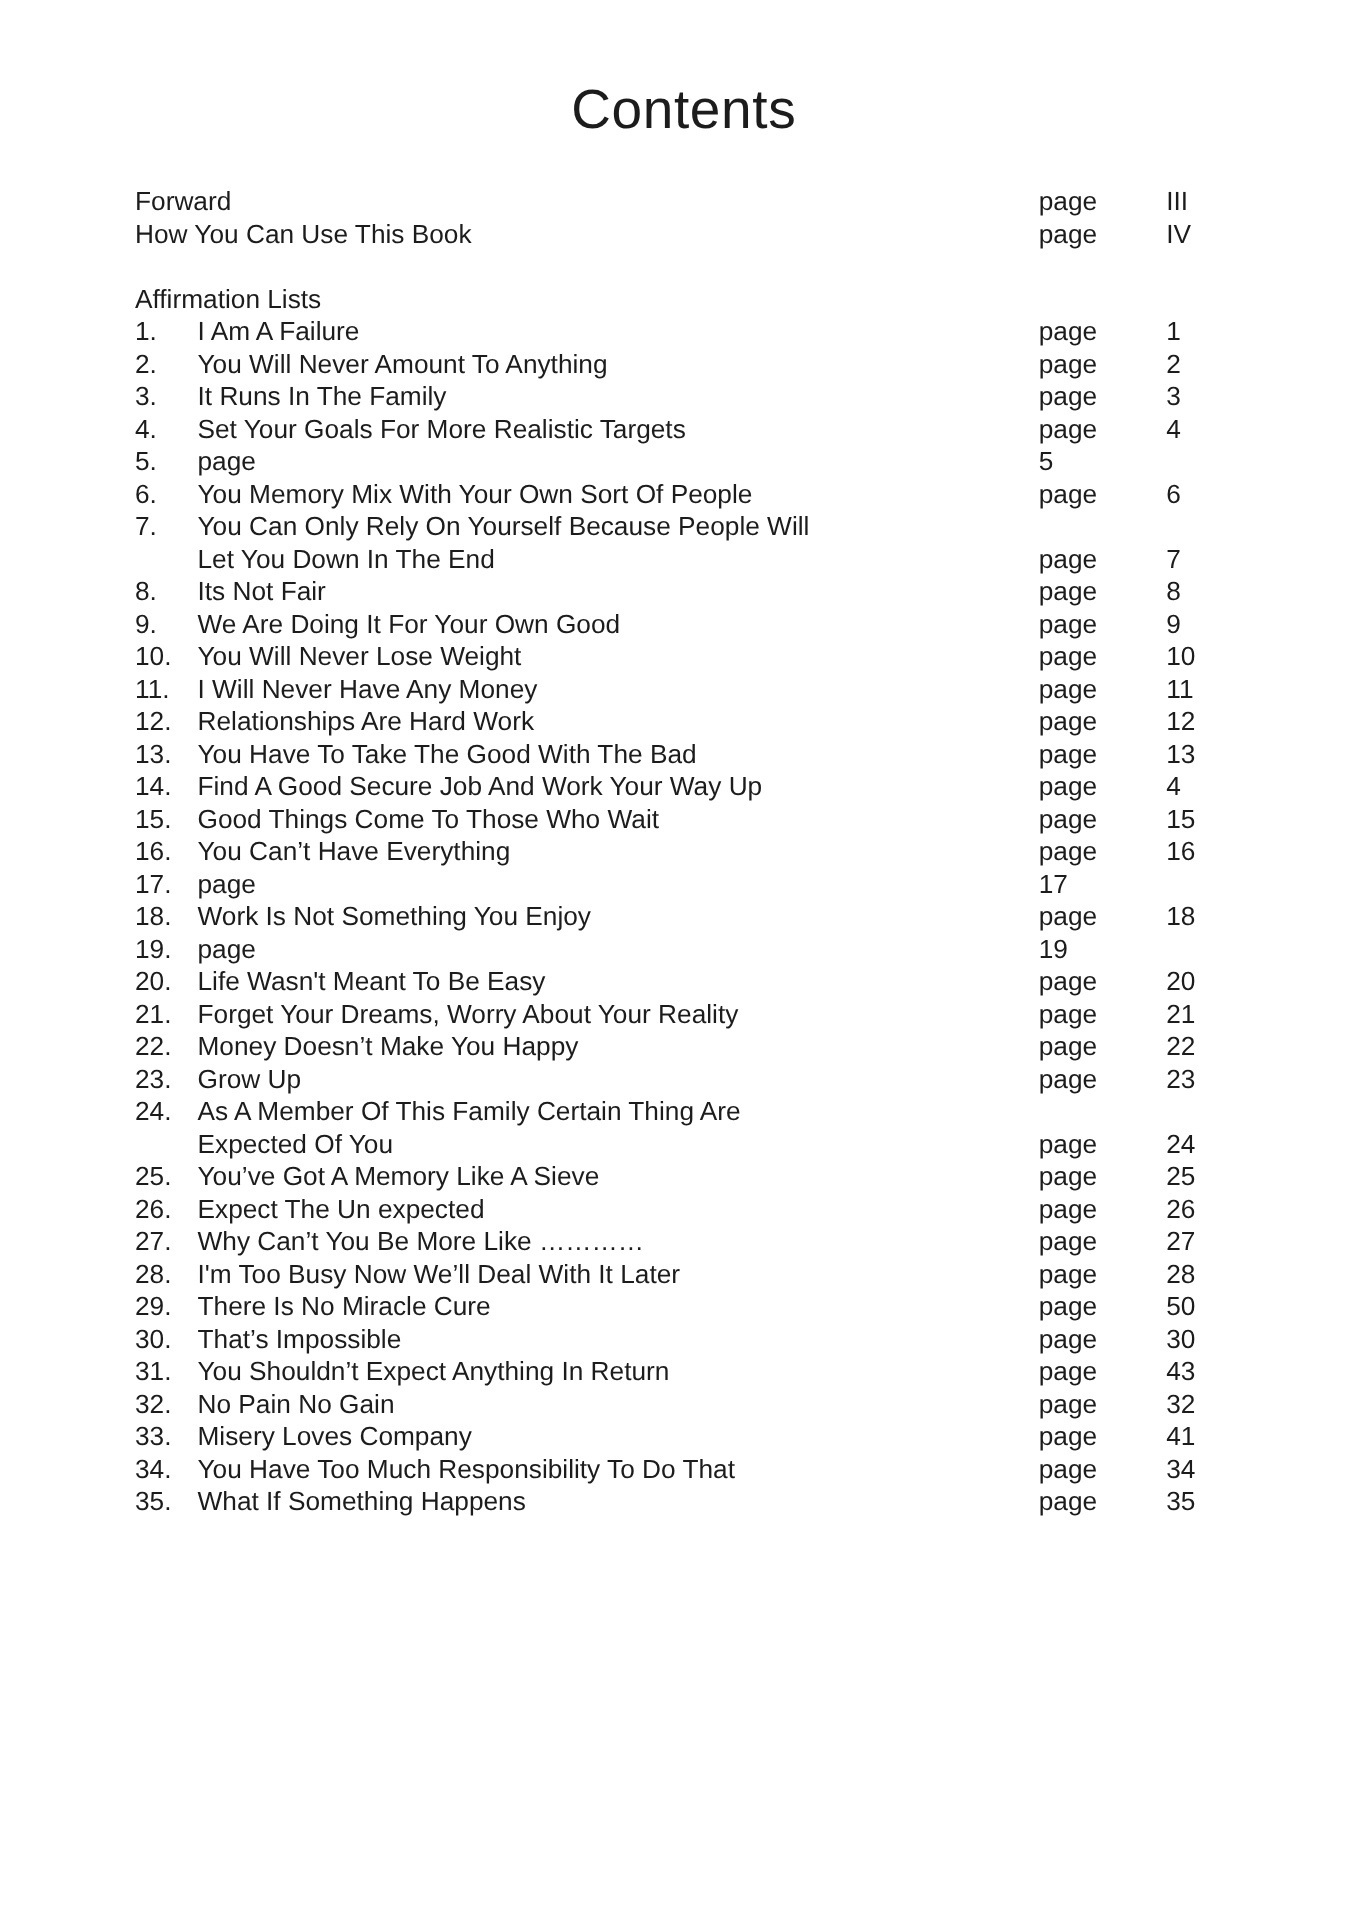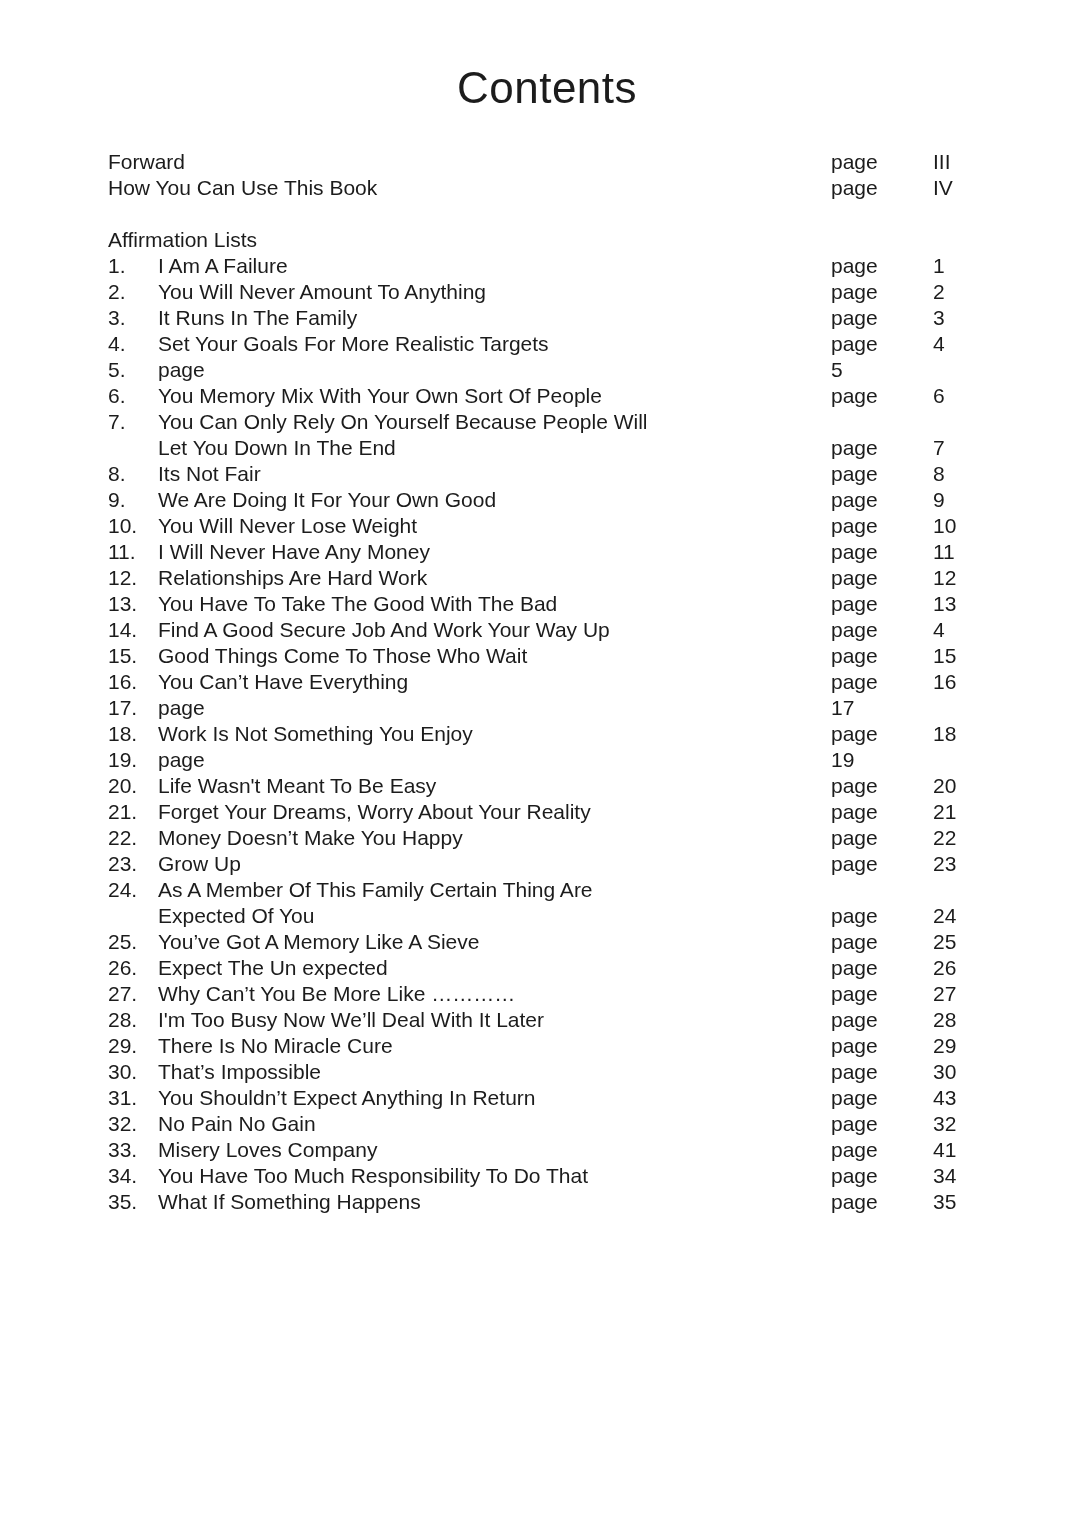--- a/index.html
+++ b/index.html
@@ -260,7 +260,7 @@
           <span class="col-num">29.</span>
           <span class="col-title">There Is No Miracle Cure</span>
           <span class="col-page">page</span>
-          <span class="col-pnum">29</span>
+          <span class="col-pnum">50</span>
         </div>
         <div class="row">
           <span class="col-num">30.</span>

